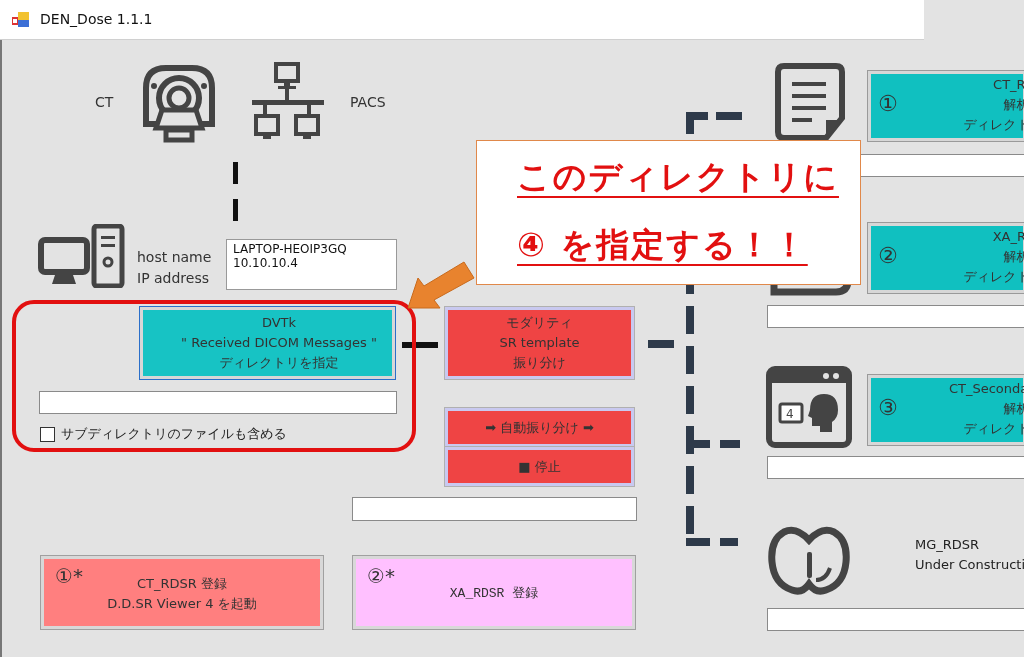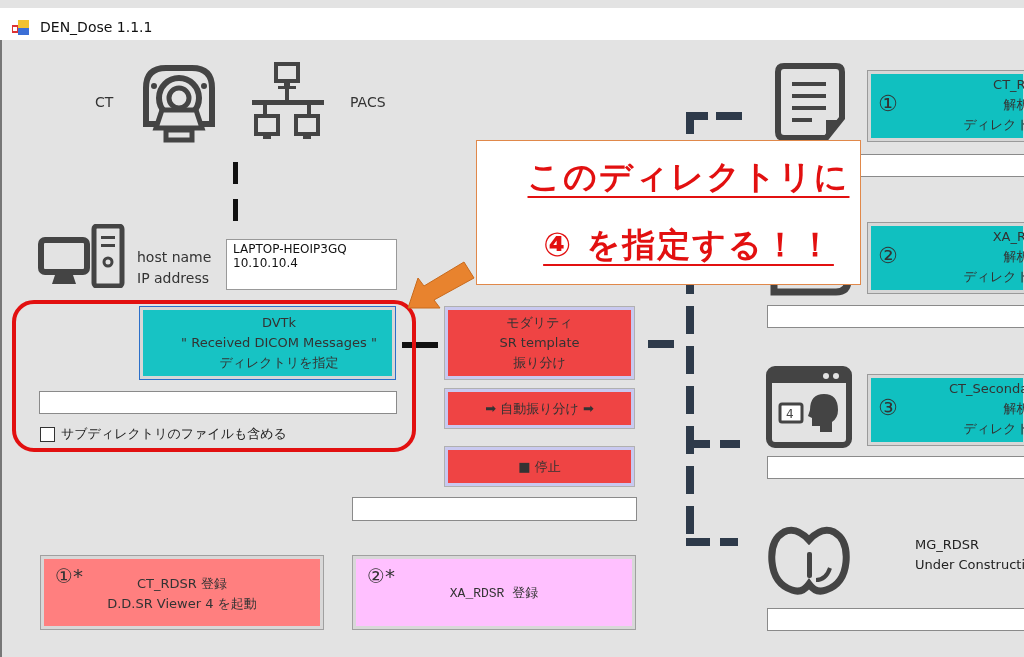--- a/index.html
+++ b/index.html
@@ -6,7 +6,7 @@
   html, body { width: 1024px; height: 657px; overflow: hidden; background: #e3e3e3; }
   body { font-family: "DejaVu Sans", "Liberation Sans", sans-serif; position: relative; color: #222; }
 
-  .titlebar { position: absolute; left: 0; top: 8px; width: 1024px; height: 40px; background: #ffffff; border-bottom: 1px solid #d0d0d0; padding-left: 42px; }
+  .titlebar { position: absolute; left: 0; top: 0; width: 924px; height: 40px; background: #ffffff; border-bottom: 1px solid #d0d0d0; padding-left: 42px; }
   .titlebar .app-icon { position: absolute; left: 12px; top: 12px; width: 18px; height: 16px; }
   .titlebar .title { position: absolute; left: 40px; top: 11px; font-size: 14px; color: #111; }
 

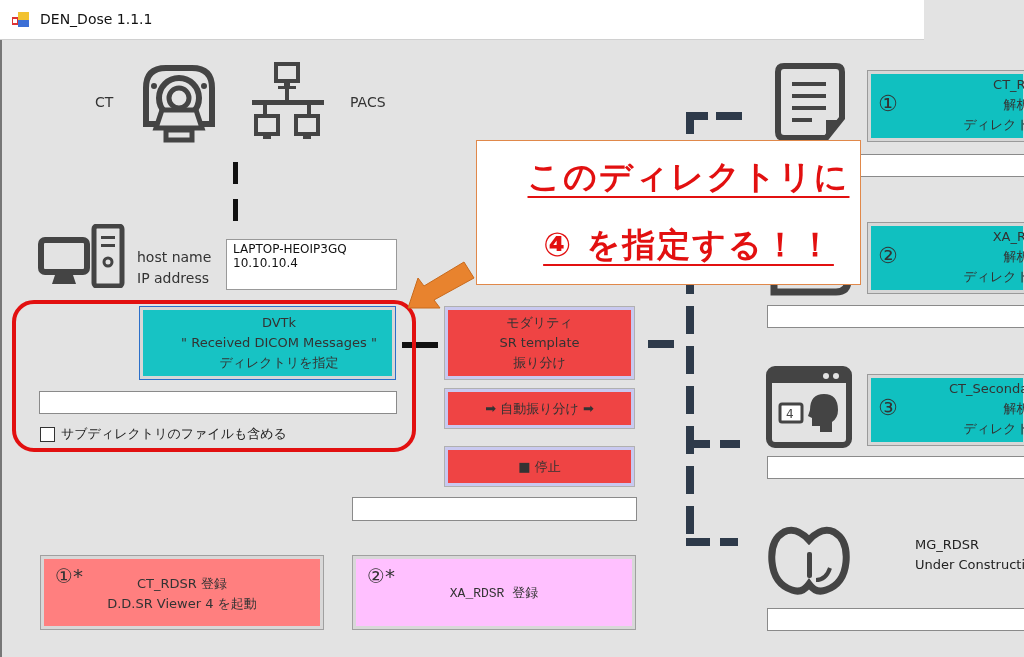--- a/index.html
+++ b/index.html
@@ -33,7 +33,7 @@
   .red-frame { position: absolute; left: 12px; top: 300px; width: 404px; height: 152px; border: 4px solid #e21010; border-radius: 22px; pointer-events: none; }
 
   .callout { position: absolute; left: 476px; top: 140px; width: 385px; height: 145px; background: #fff; border: 1.5px solid #e0884a; }
-  .callout-line { position: absolute; left: 0; width: 100%; text-align: center; font-size: 33px; font-weight: bold; color: #e21010; letter-spacing: 2px; padding-left: 40px; }
+  .callout-line { position: absolute; left: 0; width: 100%; font-size: 33px; font-weight: bold; color: #e21010; letter-spacing: 2px; padding-left: 40px; }
   .callout-line span { text-decoration: underline; text-decoration-thickness: 2px; text-underline-offset: 8px; }
 
   .dvtk-logo { position: absolute; left: 46px; top: 306px; width: 76px; height: 78px; font-family: "DejaVu Sans", sans-serif; font-weight: bold; line-height: 36px; font-size: 44px; letter-spacing: -2px; }

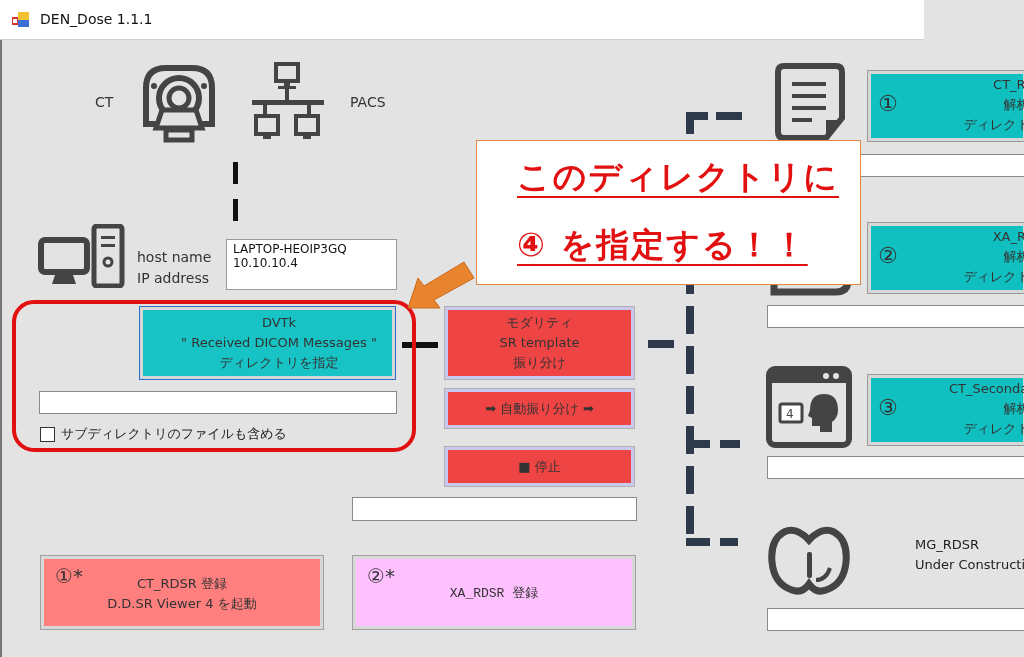--- a/index.html
+++ b/index.html
@@ -128,7 +128,7 @@
   <span>SR template</span>
   <span>振り分け</span>
 </div>
-<div class="btn btn-blue" style="left:444px;top:388px;width:191px;height:41px;">
+<div class="btn btn-blue" style="left:444px;top:407px;width:191px;height:41px;">
   <span>➡ 自動振り分け ➡</span>
 </div>
 <div class="btn btn-blue" style="left:444px;top:446px;width:191px;height:41px;">

